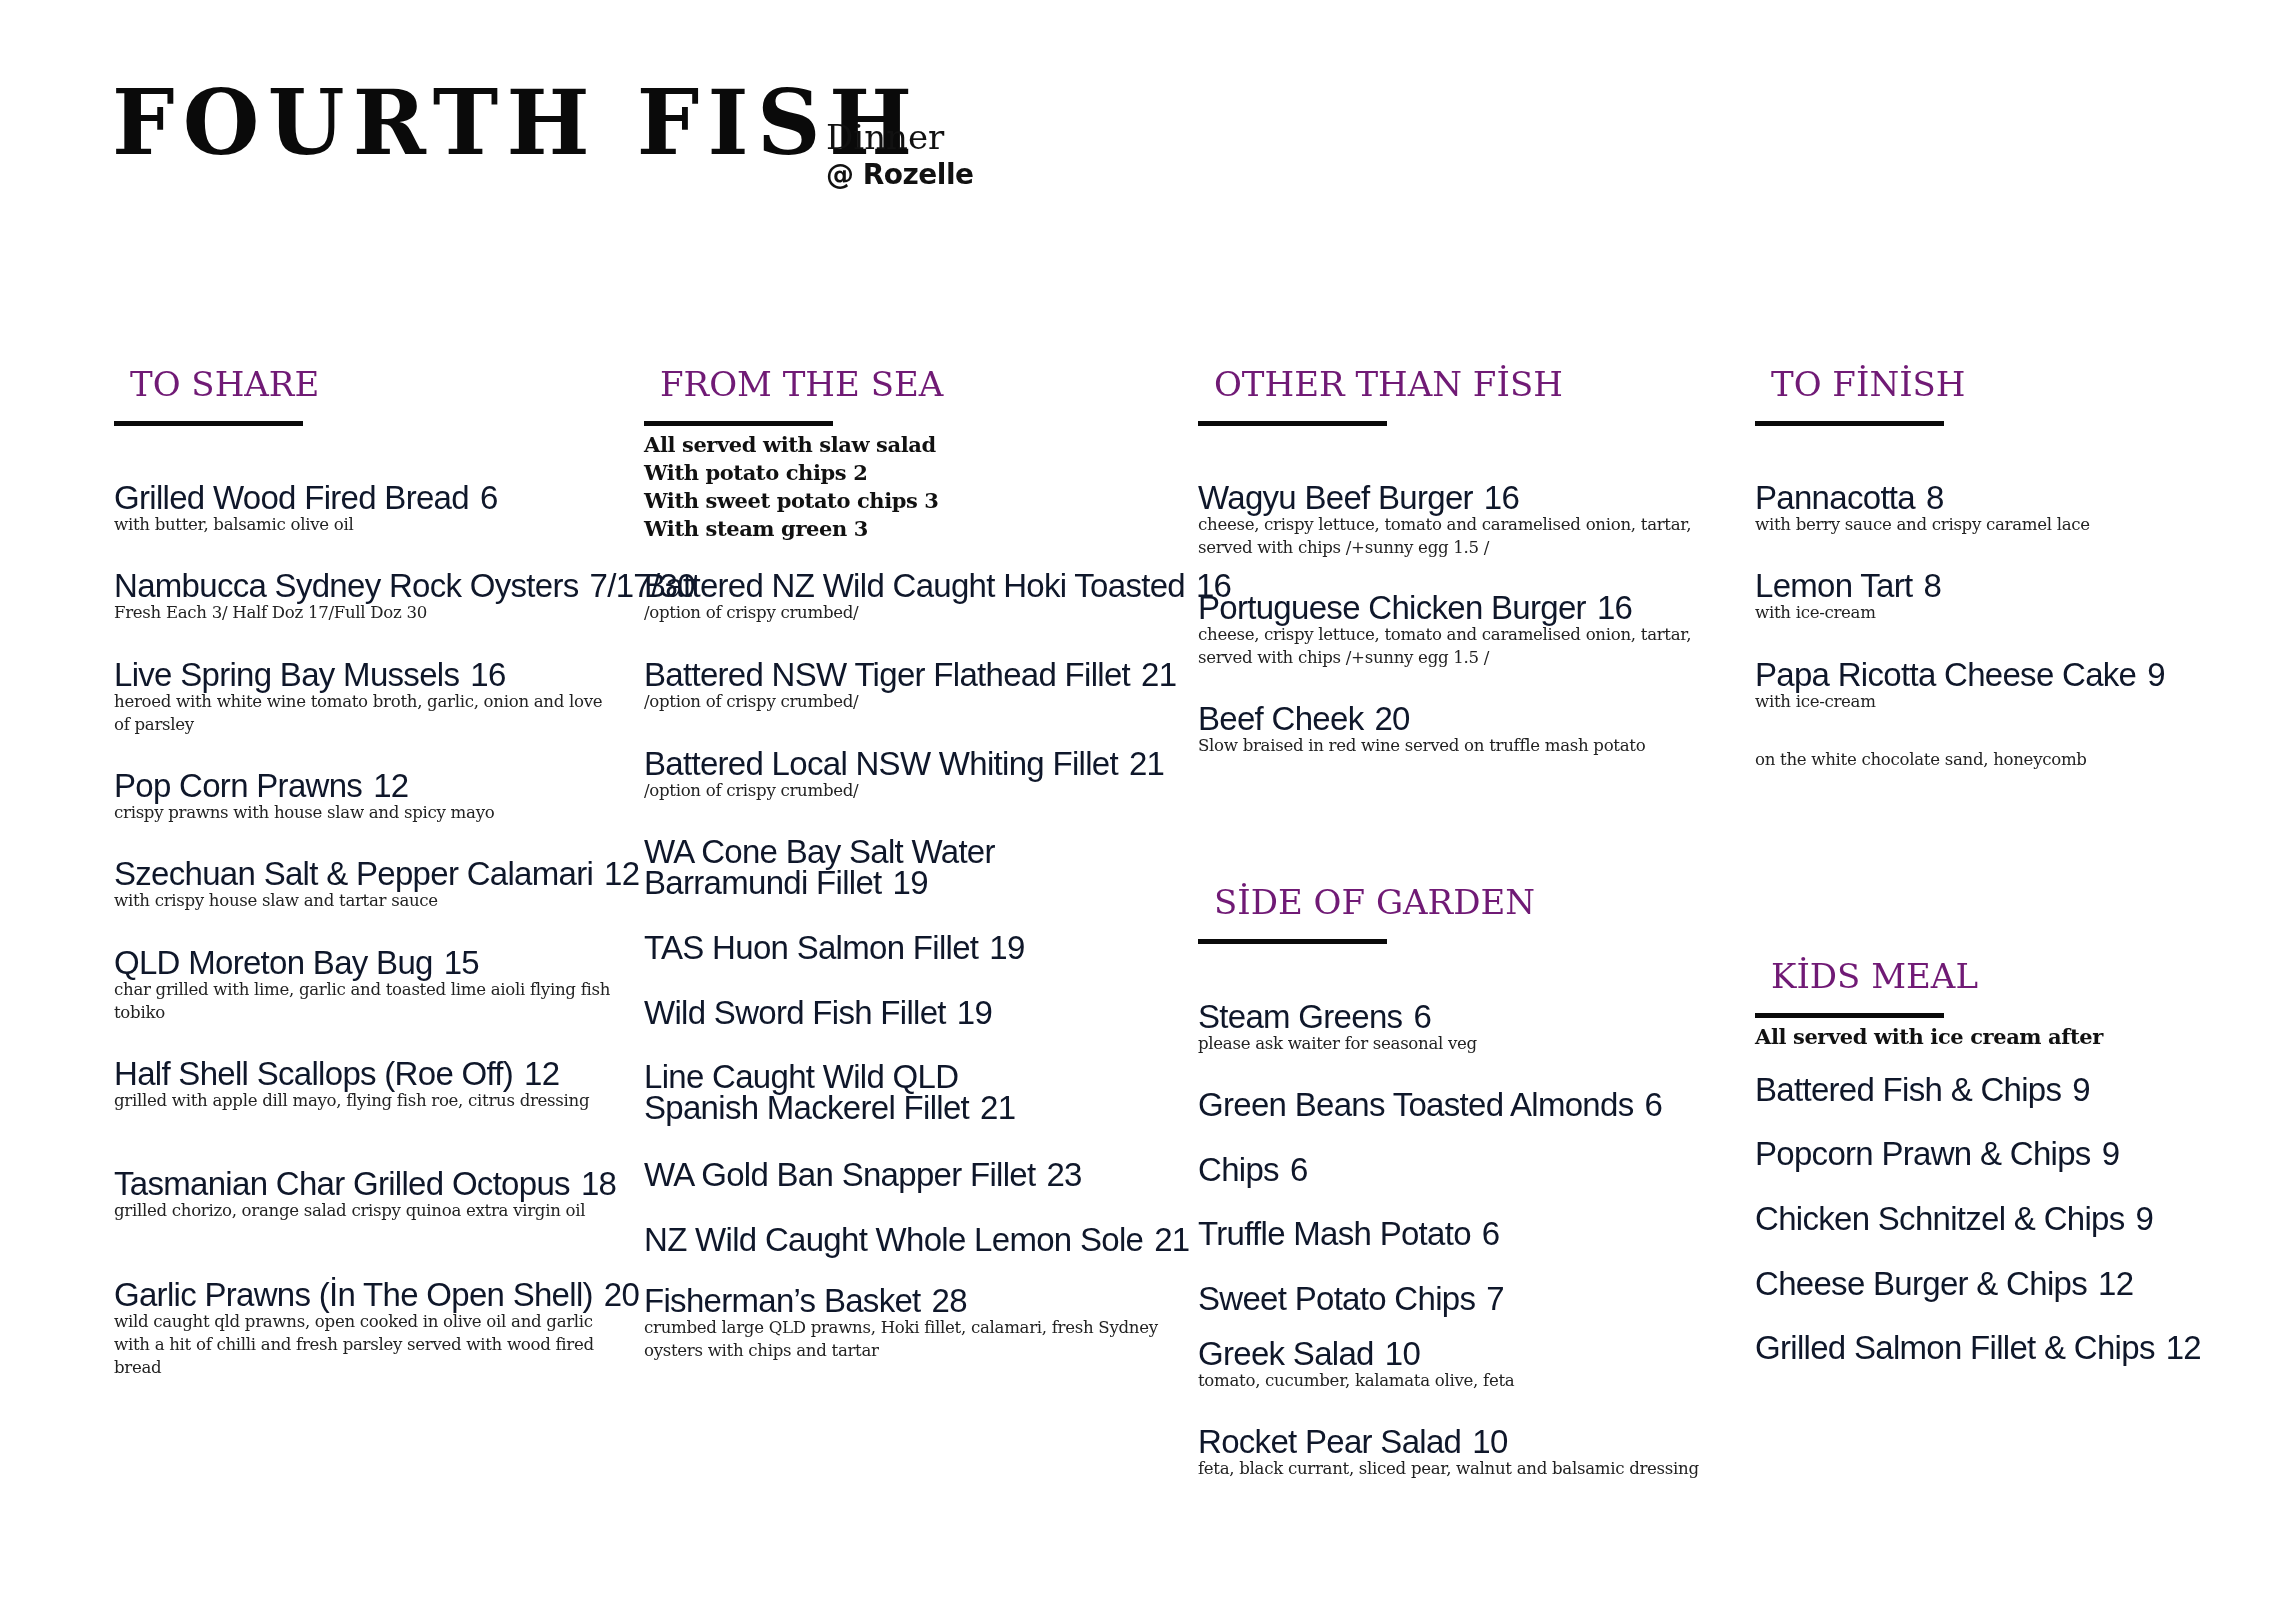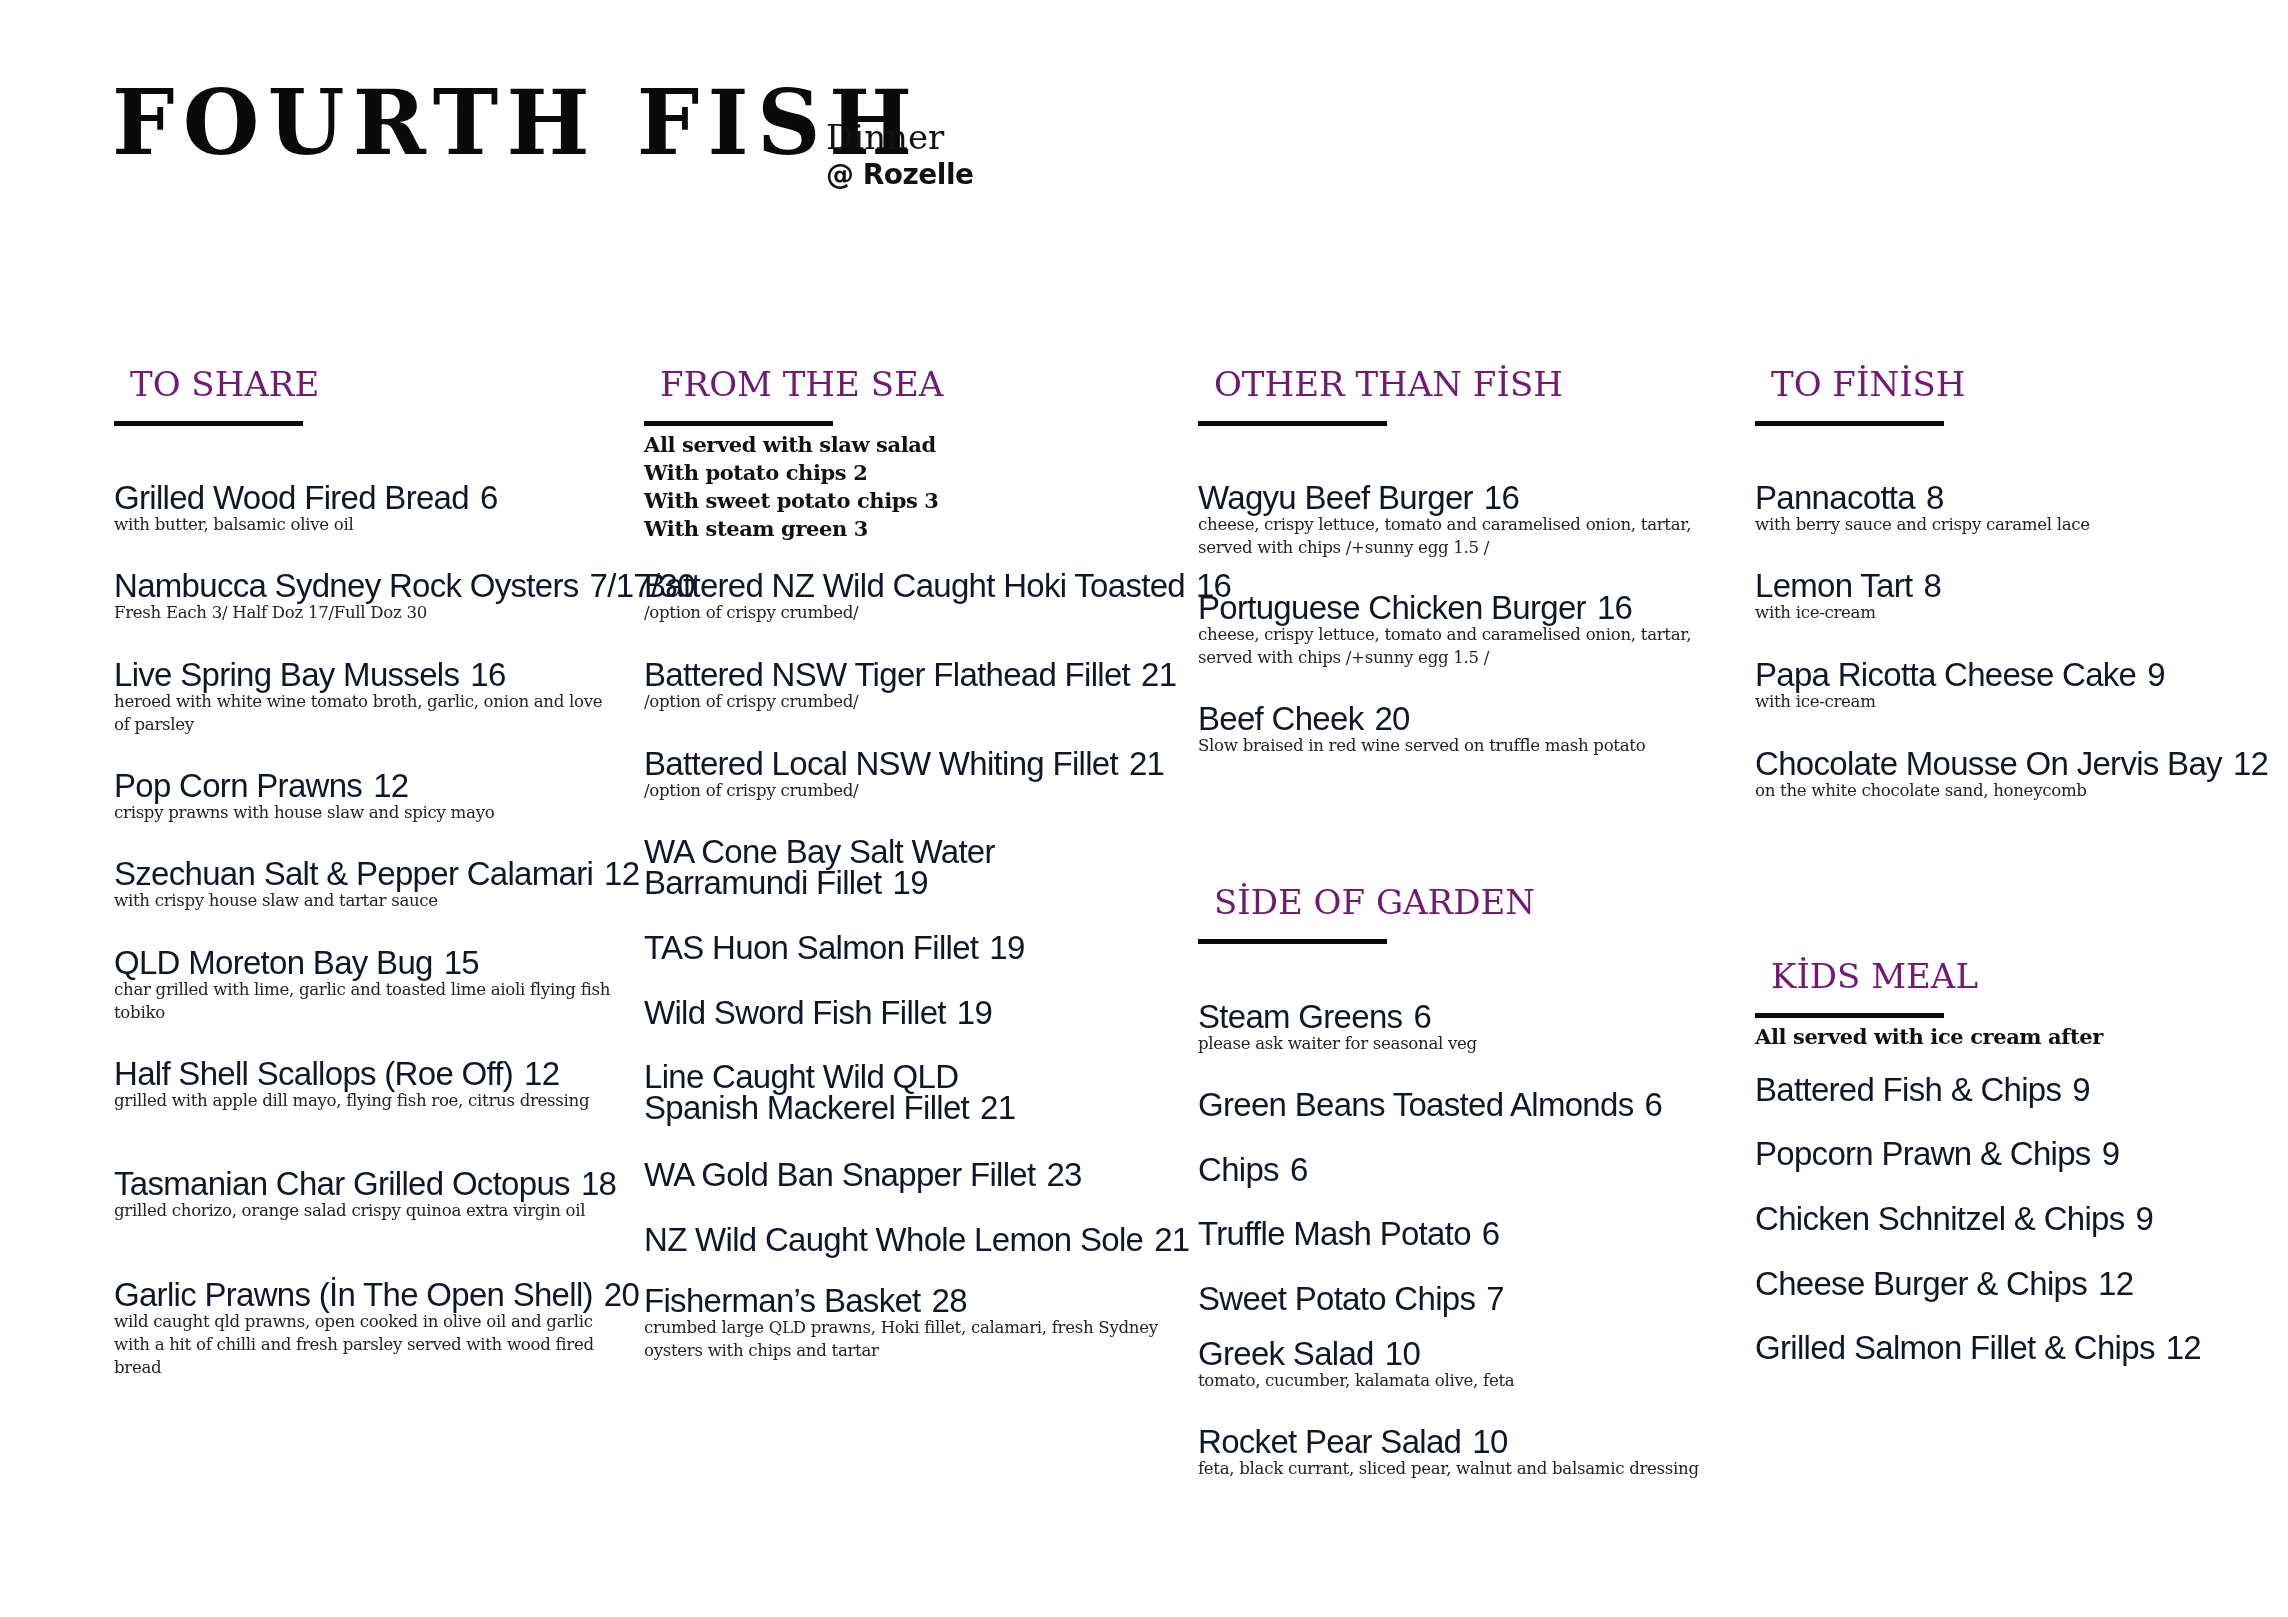--- a/index.html
+++ b/index.html
@@ -202,7 +202,6 @@
     <div class="desc">with ice-cream</div>
   </div>
   <div class="item" style="top:401px">
-    <div class="name"><span>Chocolate Mousse On Jervis Bay</span><span class="price">12</span></div>
     <div class="desc">on the white chocolate sand, honeycomb</div>
   </div>
 

